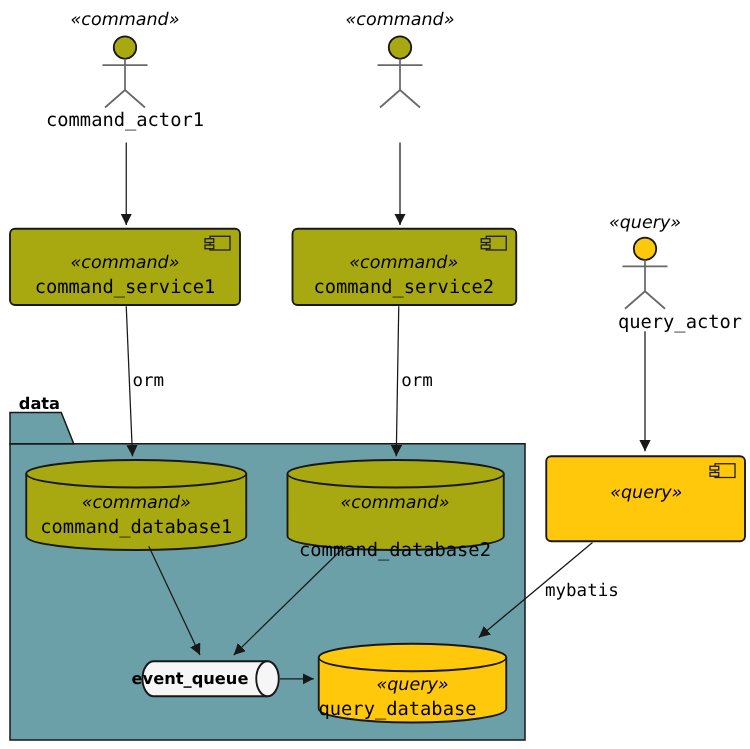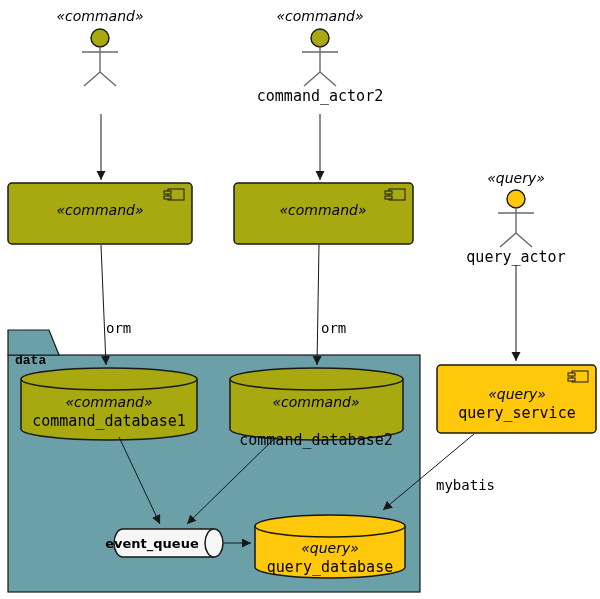--- a/index.html
+++ b/index.html
@@ -115,6 +115,7 @@
   </svg>
 
   <div class="lbl c stereo" style="left:100px; top:8px;">«command»</div>
+  <div class="lbl c mono" style="left:100px; top:87px;">command_actor1</div>
 
   <div class="lbl c stereo" style="left:320px; top:8px;">«command»</div>
   <div class="lbl c mono" style="left:320px; top:87px;">command_actor2</div>

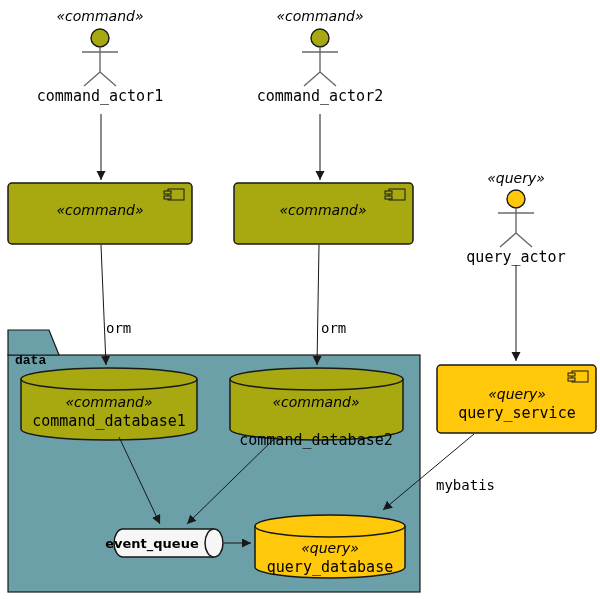--- a/index.html
+++ b/index.html
@@ -118,7 +118,6 @@
   <div class="lbl c mono" style="left:100px; top:87px;">command_actor1</div>
 
   <div class="lbl c stereo" style="left:320px; top:8px;">«command»</div>
-  <div class="lbl c mono" style="left:320px; top:87px;">command_actor2</div>
 
   <div class="lbl c stereo" style="left:516px; top:170px;">«query»</div>
   <div class="lbl c mono" style="left:516px; top:248px;">query_actor</div>

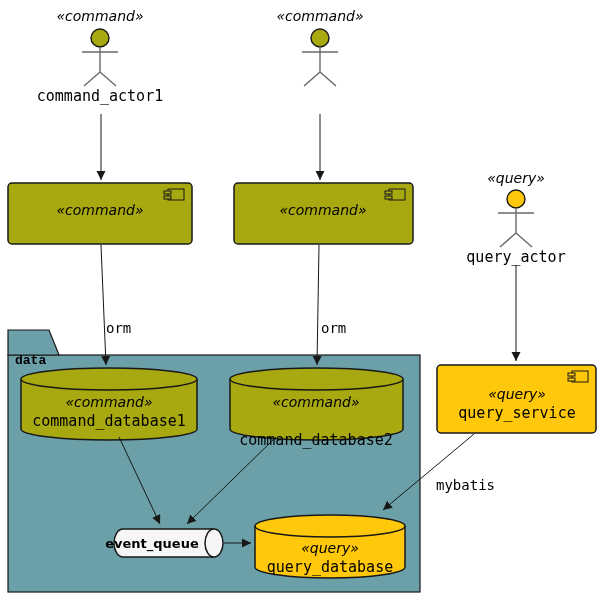--- a/index.html
+++ b/index.html
@@ -123,6 +123,7 @@
   <div class="lbl c mono" style="left:516px; top:248px;">query_actor</div>
 
   <div class="lbl c stereo" style="left:100px; top:202px;">«command»</div>
+  <div class="lbl c mono" style="left:100px; top:220px;">command_service1</div>
 
   <div class="lbl c stereo" style="left:323px; top:202px;">«command»</div>
 

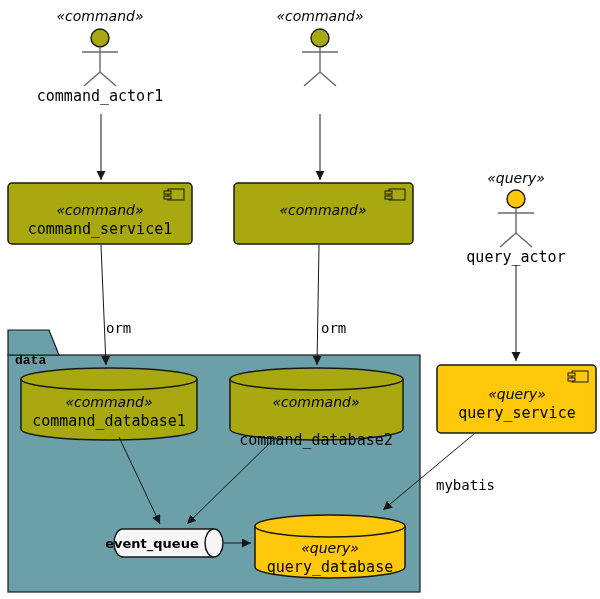--- a/index.html
+++ b/index.html
@@ -126,6 +126,7 @@
   <div class="lbl c mono" style="left:100px; top:220px;">command_service1</div>
 
   <div class="lbl c stereo" style="left:323px; top:202px;">«command»</div>
+  <div class="lbl c mono" style="left:323px; top:220px;">command_service2</div>
 
   <div class="lbl c stereo" style="left:517px; top:386px;">«query»</div>
   <div class="lbl c mono" style="left:517px; top:404px;">query_service</div>

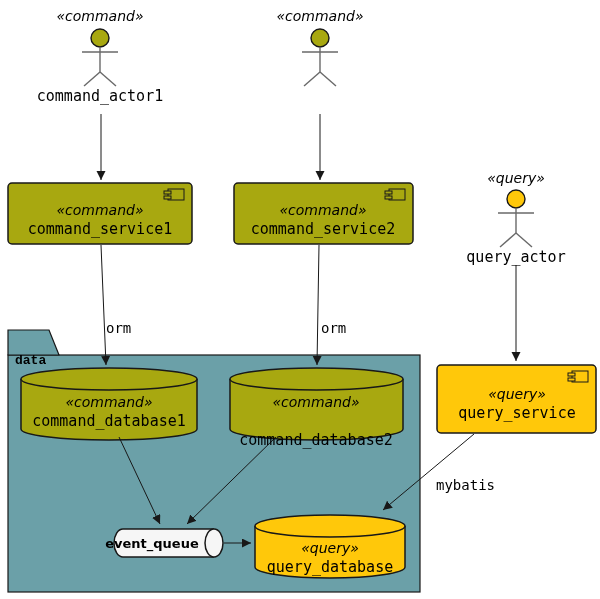--- a/index.html
+++ b/index.html
@@ -120,7 +120,7 @@
   <div class="lbl c stereo" style="left:320px; top:8px;">«command»</div>
 
   <div class="lbl c stereo" style="left:516px; top:170px;">«query»</div>
-  <div class="lbl c mono" style="left:516px; top:248px;">query_actor</div>
+  <div class="lbl c mono" style="left:544px; top:248px;">query_actor</div>
 
   <div class="lbl c stereo" style="left:100px; top:202px;">«command»</div>
   <div class="lbl c mono" style="left:100px; top:220px;">command_service1</div>

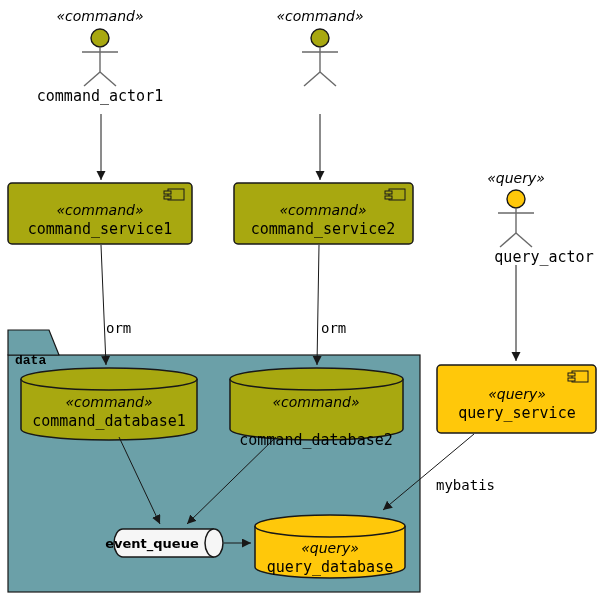--- a/index.html
+++ b/index.html
@@ -12,7 +12,7 @@
   .c { transform:translateX(-50%); }
   .mono { font:15px "DejaVu Sans Mono", monospace; }
   .stereo { font:italic 14px "DejaVu Sans", sans-serif; }
-  .edge { font:14px "DejaVu Sans Mono", monospace;margin-top:23px; }
+  .edge { font:14px "DejaVu Sans Mono", monospace; }
   .bolds { font:bold 13px "DejaVu Sans", sans-serif; }
   .shape-cmd { fill:var(--command); stroke:var(--line); stroke-width:1.5; }
   .shape-qry { fill:var(--query); stroke:var(--line); stroke-width:1.5; }

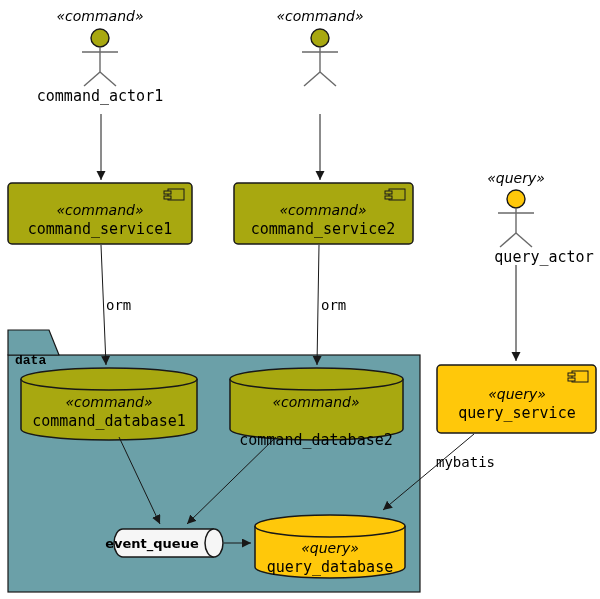--- a/index.html
+++ b/index.html
@@ -131,7 +131,7 @@
   <div class="lbl c stereo" style="left:517px; top:386px;">«query»</div>
   <div class="lbl c mono" style="left:517px; top:404px;">query_service</div>
 
-  <div class="lbl bolds" style="left:15px; top:353px;font-family:Liberation Mono, monospace;">data</div>
+  <div class="lbl bolds" style="left:15px; top:316px;">data</div>
 
   <div class="lbl c stereo" style="left:109px; top:394px;">«command»</div>
   <div class="lbl c mono" style="left:109px; top:412px;">command_database1</div>

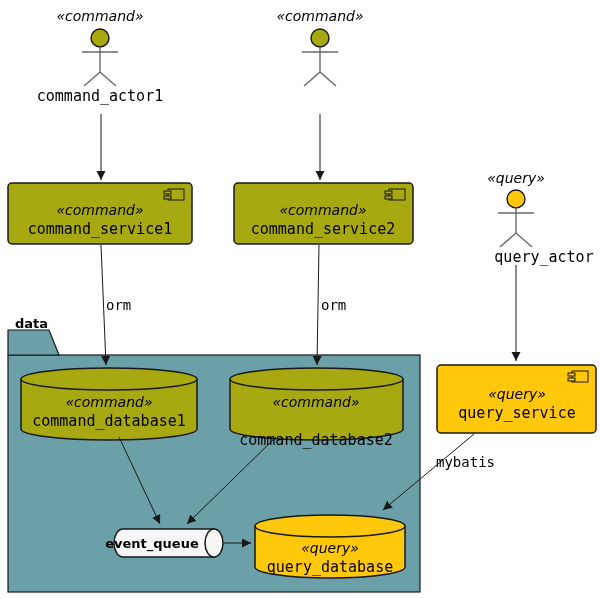--- a/index.html
+++ b/index.html
@@ -129,7 +129,6 @@
   <div class="lbl c mono" style="left:323px; top:220px;">command_service2</div>
 
   <div class="lbl c stereo" style="left:517px; top:386px;">«query»</div>
-  <div class="lbl c mono" style="left:517px; top:404px;">query_service</div>
 
   <div class="lbl bolds" style="left:15px; top:316px;">data</div>
 

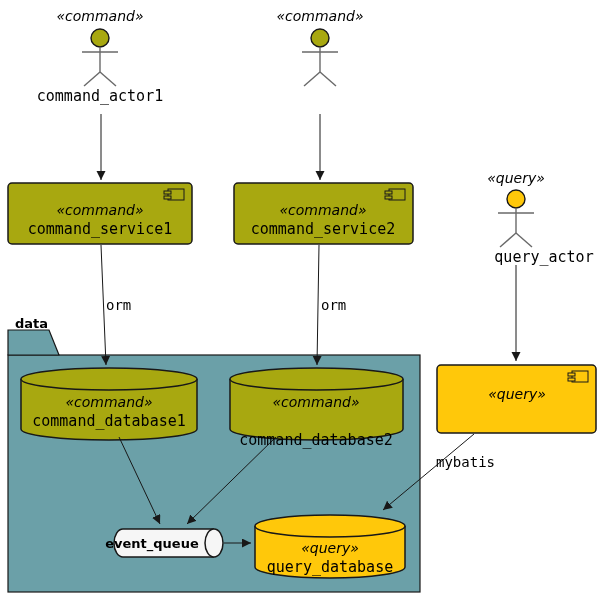--- a/index.html
+++ b/index.html
@@ -145,7 +145,7 @@
 
   <div class="lbl edge" style="left:106px; top:297px;">orm</div>
   <div class="lbl edge" style="left:321px; top:297px;">orm</div>
-  <div class="lbl edge" style="left:436px; top:454px;">mybatis</div>
+  <div class="lbl edge" style="left:436px; top:465px;">mybatis</div>
 
 </div>
 

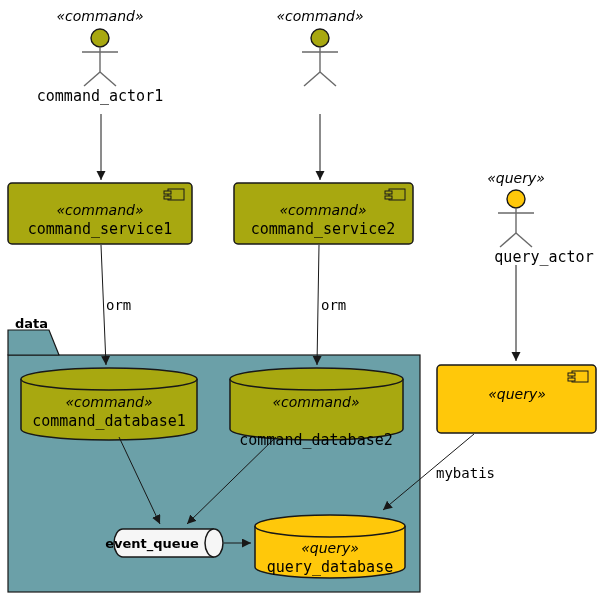--- a/index.html
+++ b/index.html
@@ -139,7 +139,7 @@
   <div class="lbl c mono" style="left:316px; top:431px;">command_database2</div>
 
   <div class="lbl c stereo" style="left:330px; top:540px;">«query»</div>
-  <div class="lbl c mono" style="left:330px; top:558px;">query_database</div>
+  <div class="lbl c mono" style="left:318px; top:558px;">query_database</div>
 
   <div class="lbl c bolds" style="left:152px; top:536px;">event_queue</div>
 

